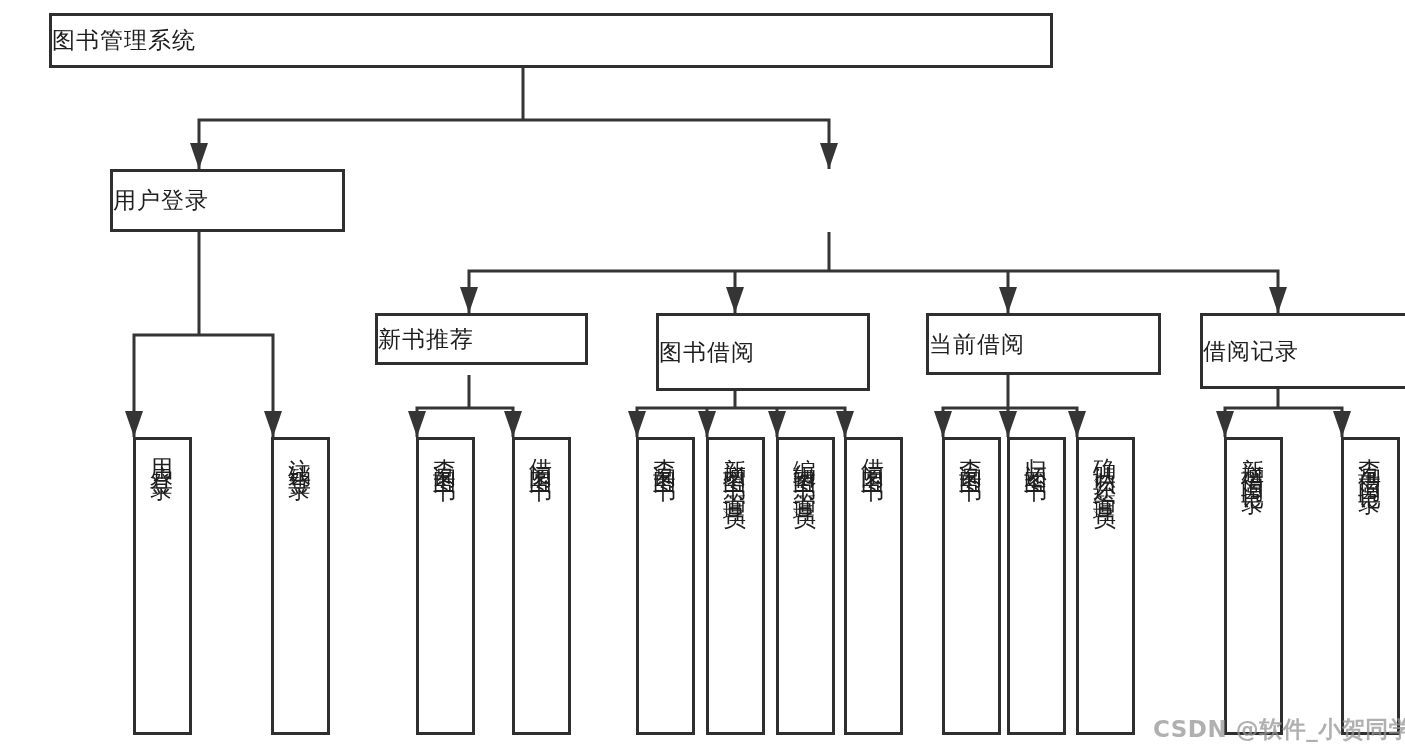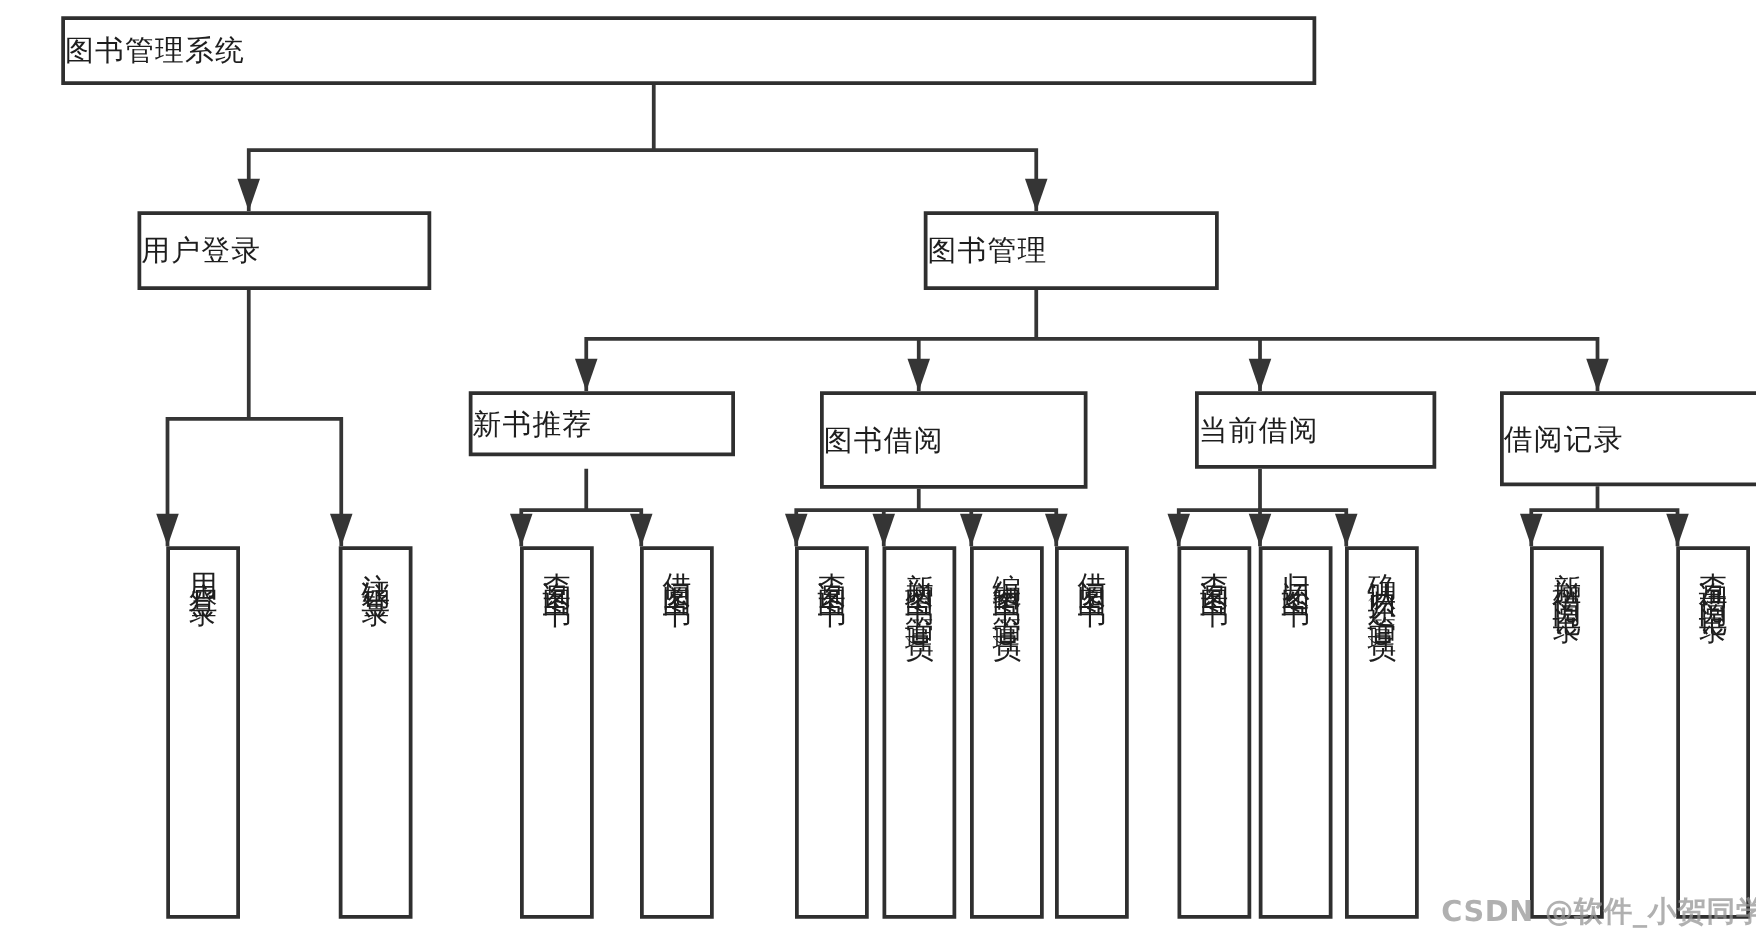--- a/index.html
+++ b/index.html
@@ -81,9 +81,6 @@
   <div class="node hbox" style="left:82px;top:169px;width:235px;height:63px">
     <span>用户登录</span>
   </div>
-  <div class="node hbox" style="left:711px;top:169px;width:236px;height:63px">
-    <span>图书管理</span>
-  </div>
 
   <div class="node hbox" style="left:347px;top:313px;width:213px;height:52px">
     <span>新书推荐</span>

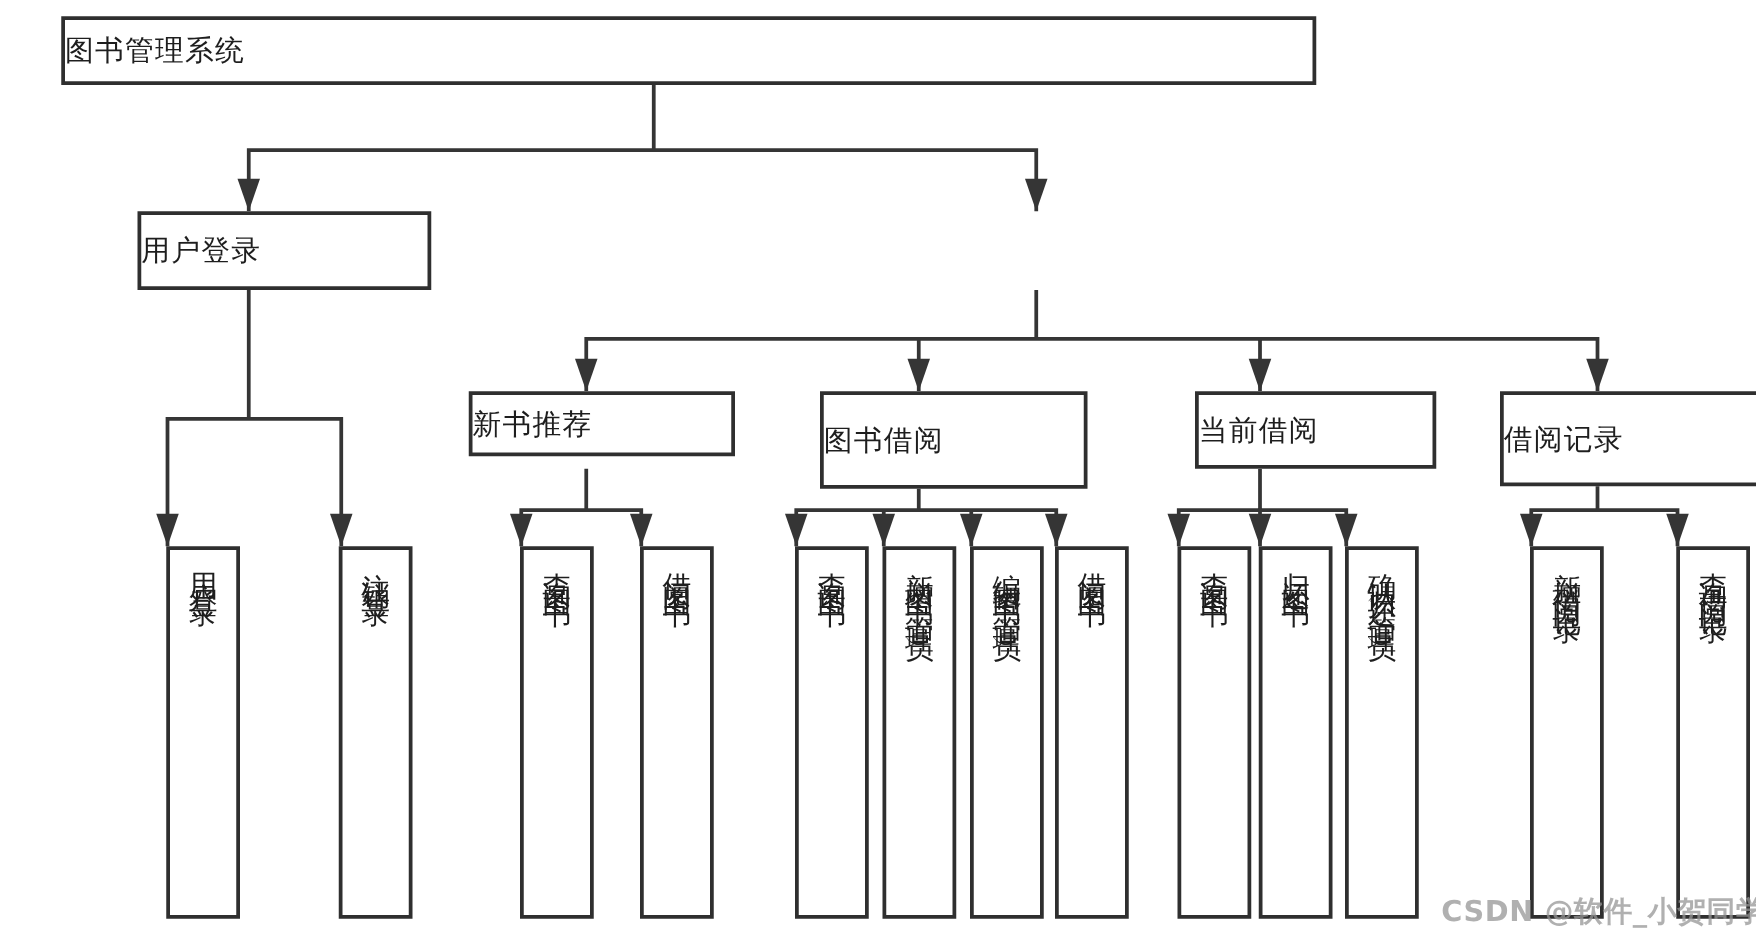--- a/index.html
+++ b/index.html
@@ -88,7 +88,7 @@
   <div class="node hbox" style="left:628px;top:313px;width:214px;height:78px">
     <span>图书借阅</span>
   </div>
-  <div class="node hbox" style="left:928px;top:313px;width:193px;height:62px">
+  <div class="node hbox" style="left:898px;top:313px;width:235px;height:62px">
     <span>当前借阅</span>
   </div>
   <div class="node hbox" style="left:1172px;top:313px;width:213px;height:76px">

